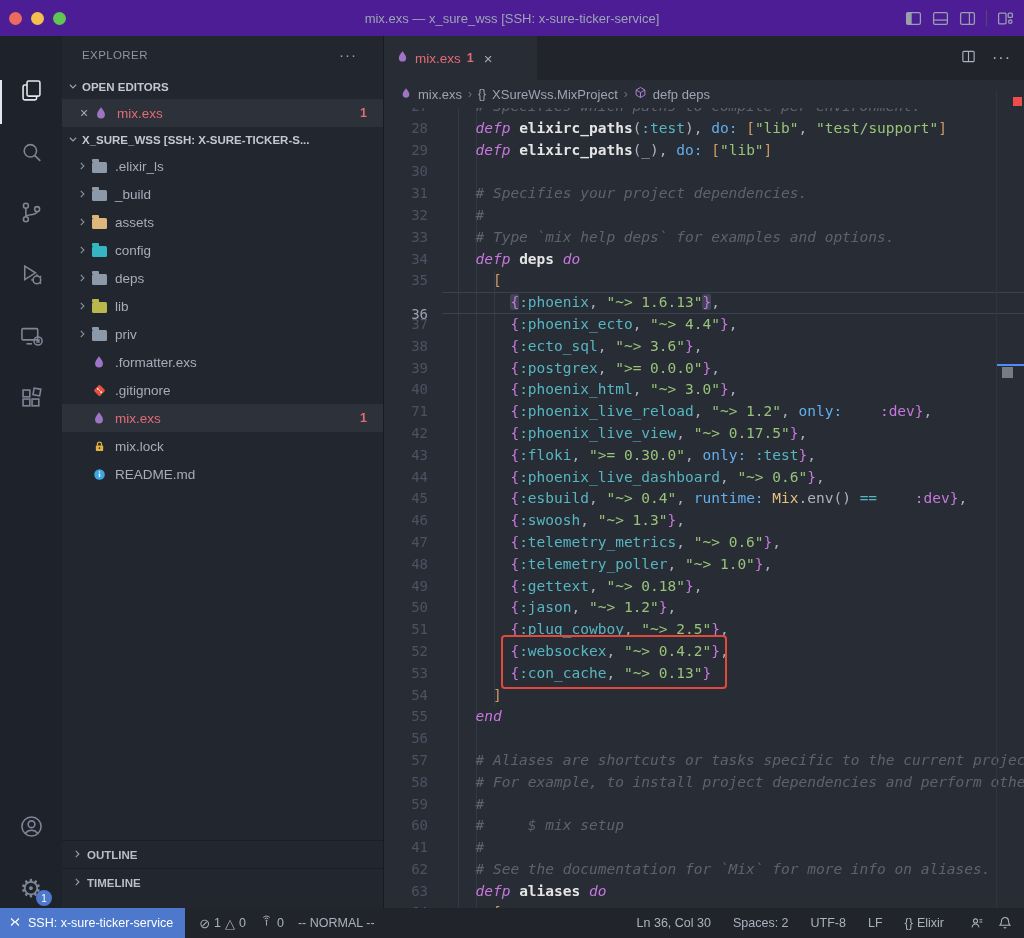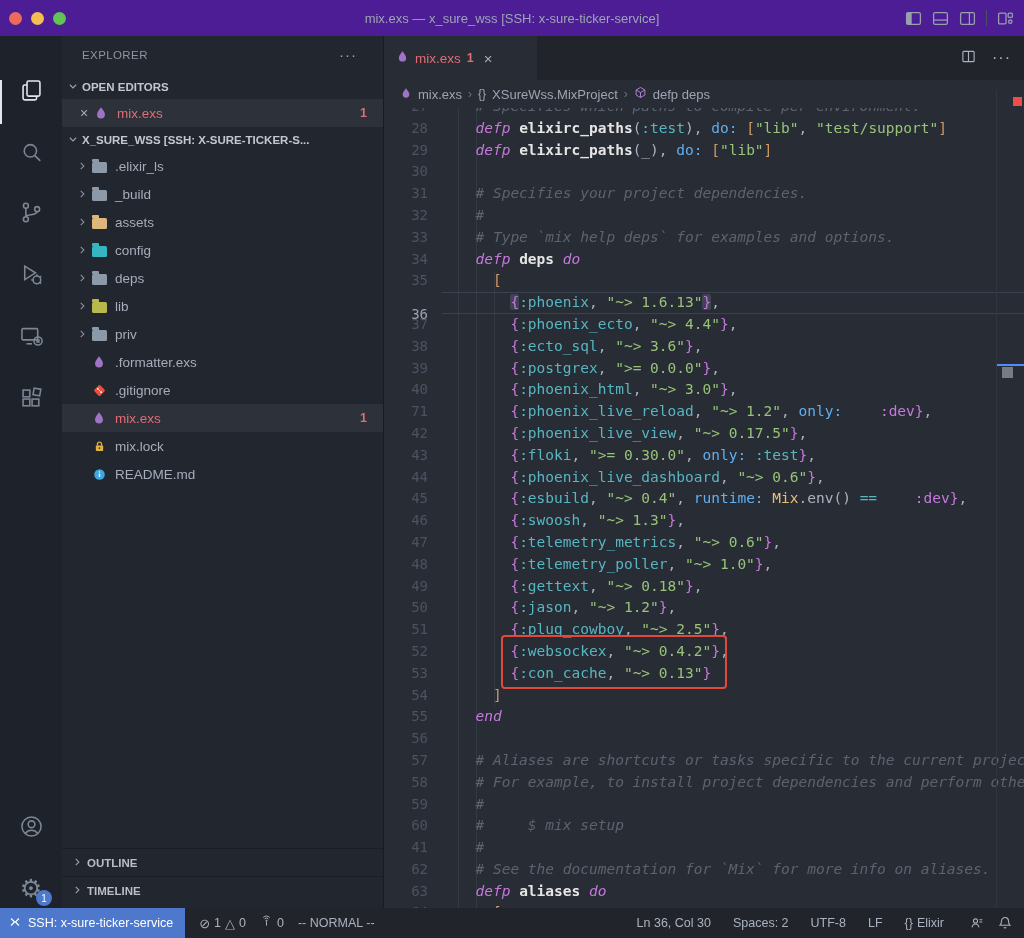--- a/index.html
+++ b/index.html
@@ -51,7 +51,7 @@
   .row.err .tree-label { color:#e06c75; }
   .tree-badge { position:absolute; right:16px; color:#e06c75; font-size:12.5px; font-weight:bold; }
   .close-x { width:16px; margin-left:14px; color:#a6adbb; font-size:14px; text-align:center; }
-  #bottom-sections { position:absolute; left:0; bottom:4px; width:321px; }
+  #bottom-sections { position:absolute; left:0; bottom:12px; width:321px; }
   .bottom-row { height:28px; display:flex; align-items:center; gap:5px; padding-left:10px;
     font-weight:bold; font-size:11.5px; color:#b8bfca; border-top:1px solid #1b1e25; }
 

